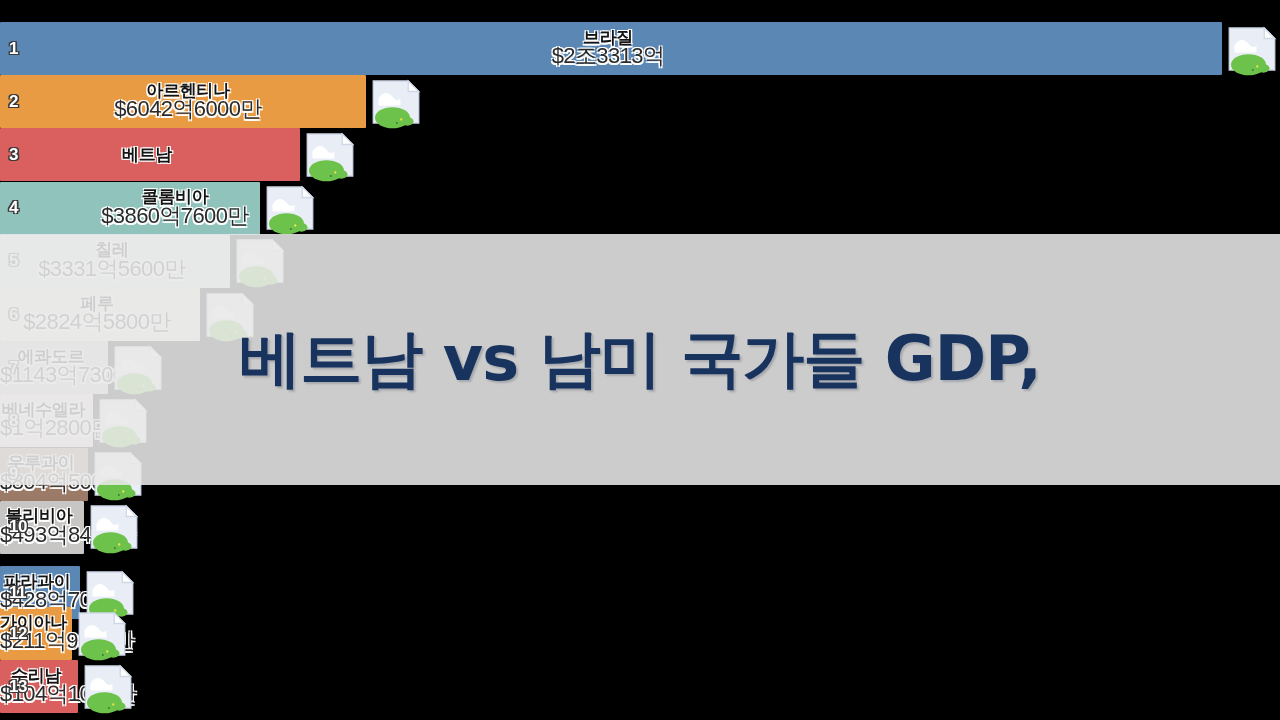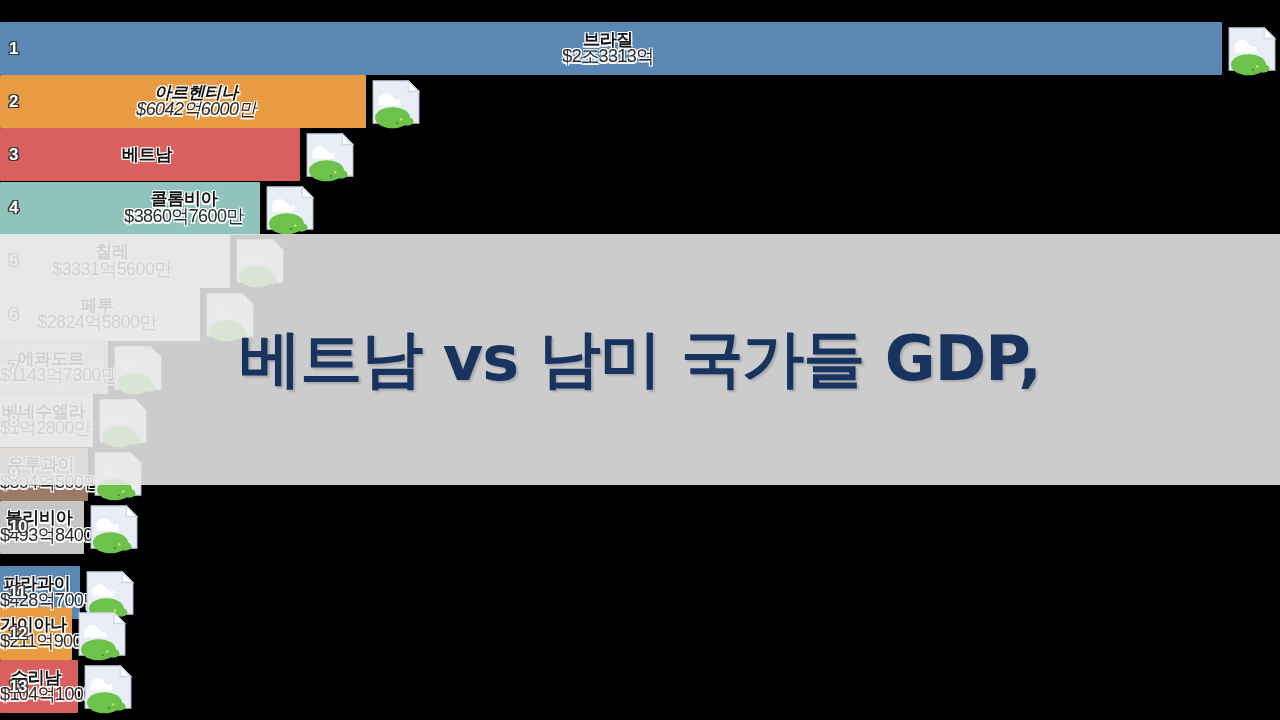--- a/index.html
+++ b/index.html
@@ -33,7 +33,7 @@
     letter-spacing:-0.3px;
   }
   .cval{
-    display:block;font-size:18px;font-weight:400;color:#2b2b2b;
+    display:block;font-size:22px;font-weight:400;color:#2b2b2b;
     text-shadow:-1.2px -1.2px 0 #ffffff,1.2px -1.2px 0 #ffffff,-1.2px 1.2px 0 #ffffff,1.2px 1.2px 0 #ffffff;
     letter-spacing:-0.6px;margin-top:-1px;
   }

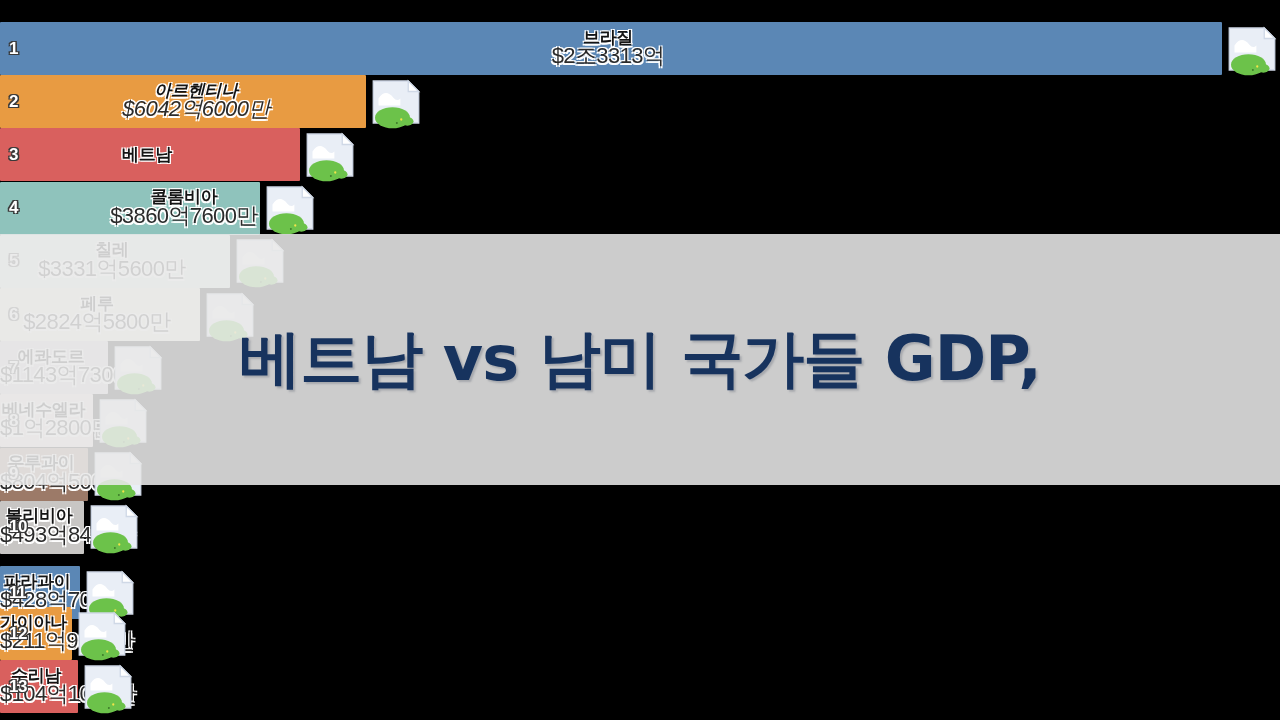--- a/index.html
+++ b/index.html
@@ -89,7 +89,7 @@
       <div class="row" style="top: 75.2px; width: 1280px;">
         <div class="bar" style="width: 366px; background: rgb(232, 155, 66);"></div>
         <span class="rank">2</span>
-        <div class="labels" style="left: 16px; width: 360px; font-style: italic;">
+        <div class="labels" style="left: 8px; width: 360px;">
           <span class="cname">아르헨티나</span>
           <span class="cval">$6042억6000만</span>
         </div>

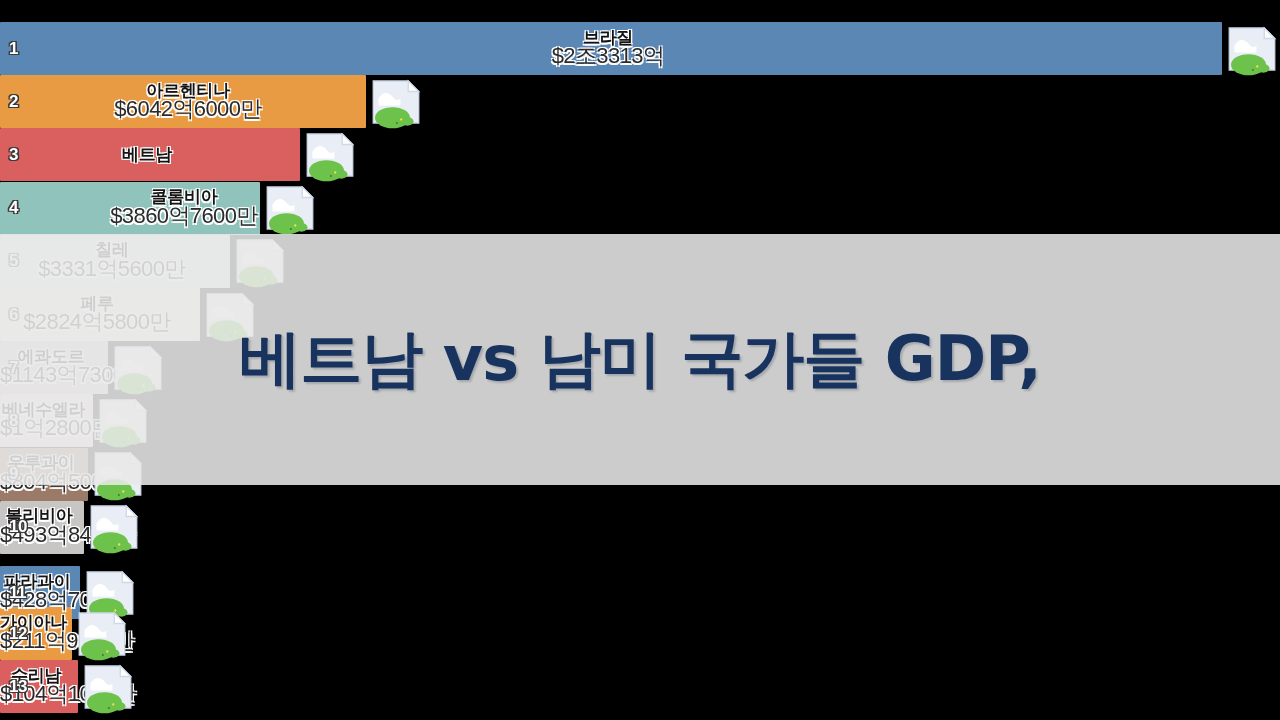--- a/index.html
+++ b/index.html
@@ -126,7 +126,7 @@
       <div class="row" style="top: 181.6px; width: 1280px;">
         <div class="bar" style="width: 260px; background: rgb(143, 195, 188);"></div>
         <span class="rank">4</span>
-        <div class="labels" style="left: 13px; width: 254px; padding-left: 44px;">
+        <div class="labels" style="left: 4px; width: 254px; padding-left: 44px;">
           <span class="cname">콜롬비아</span>
           <span class="cval">$3860억7600만</span>
         </div>

